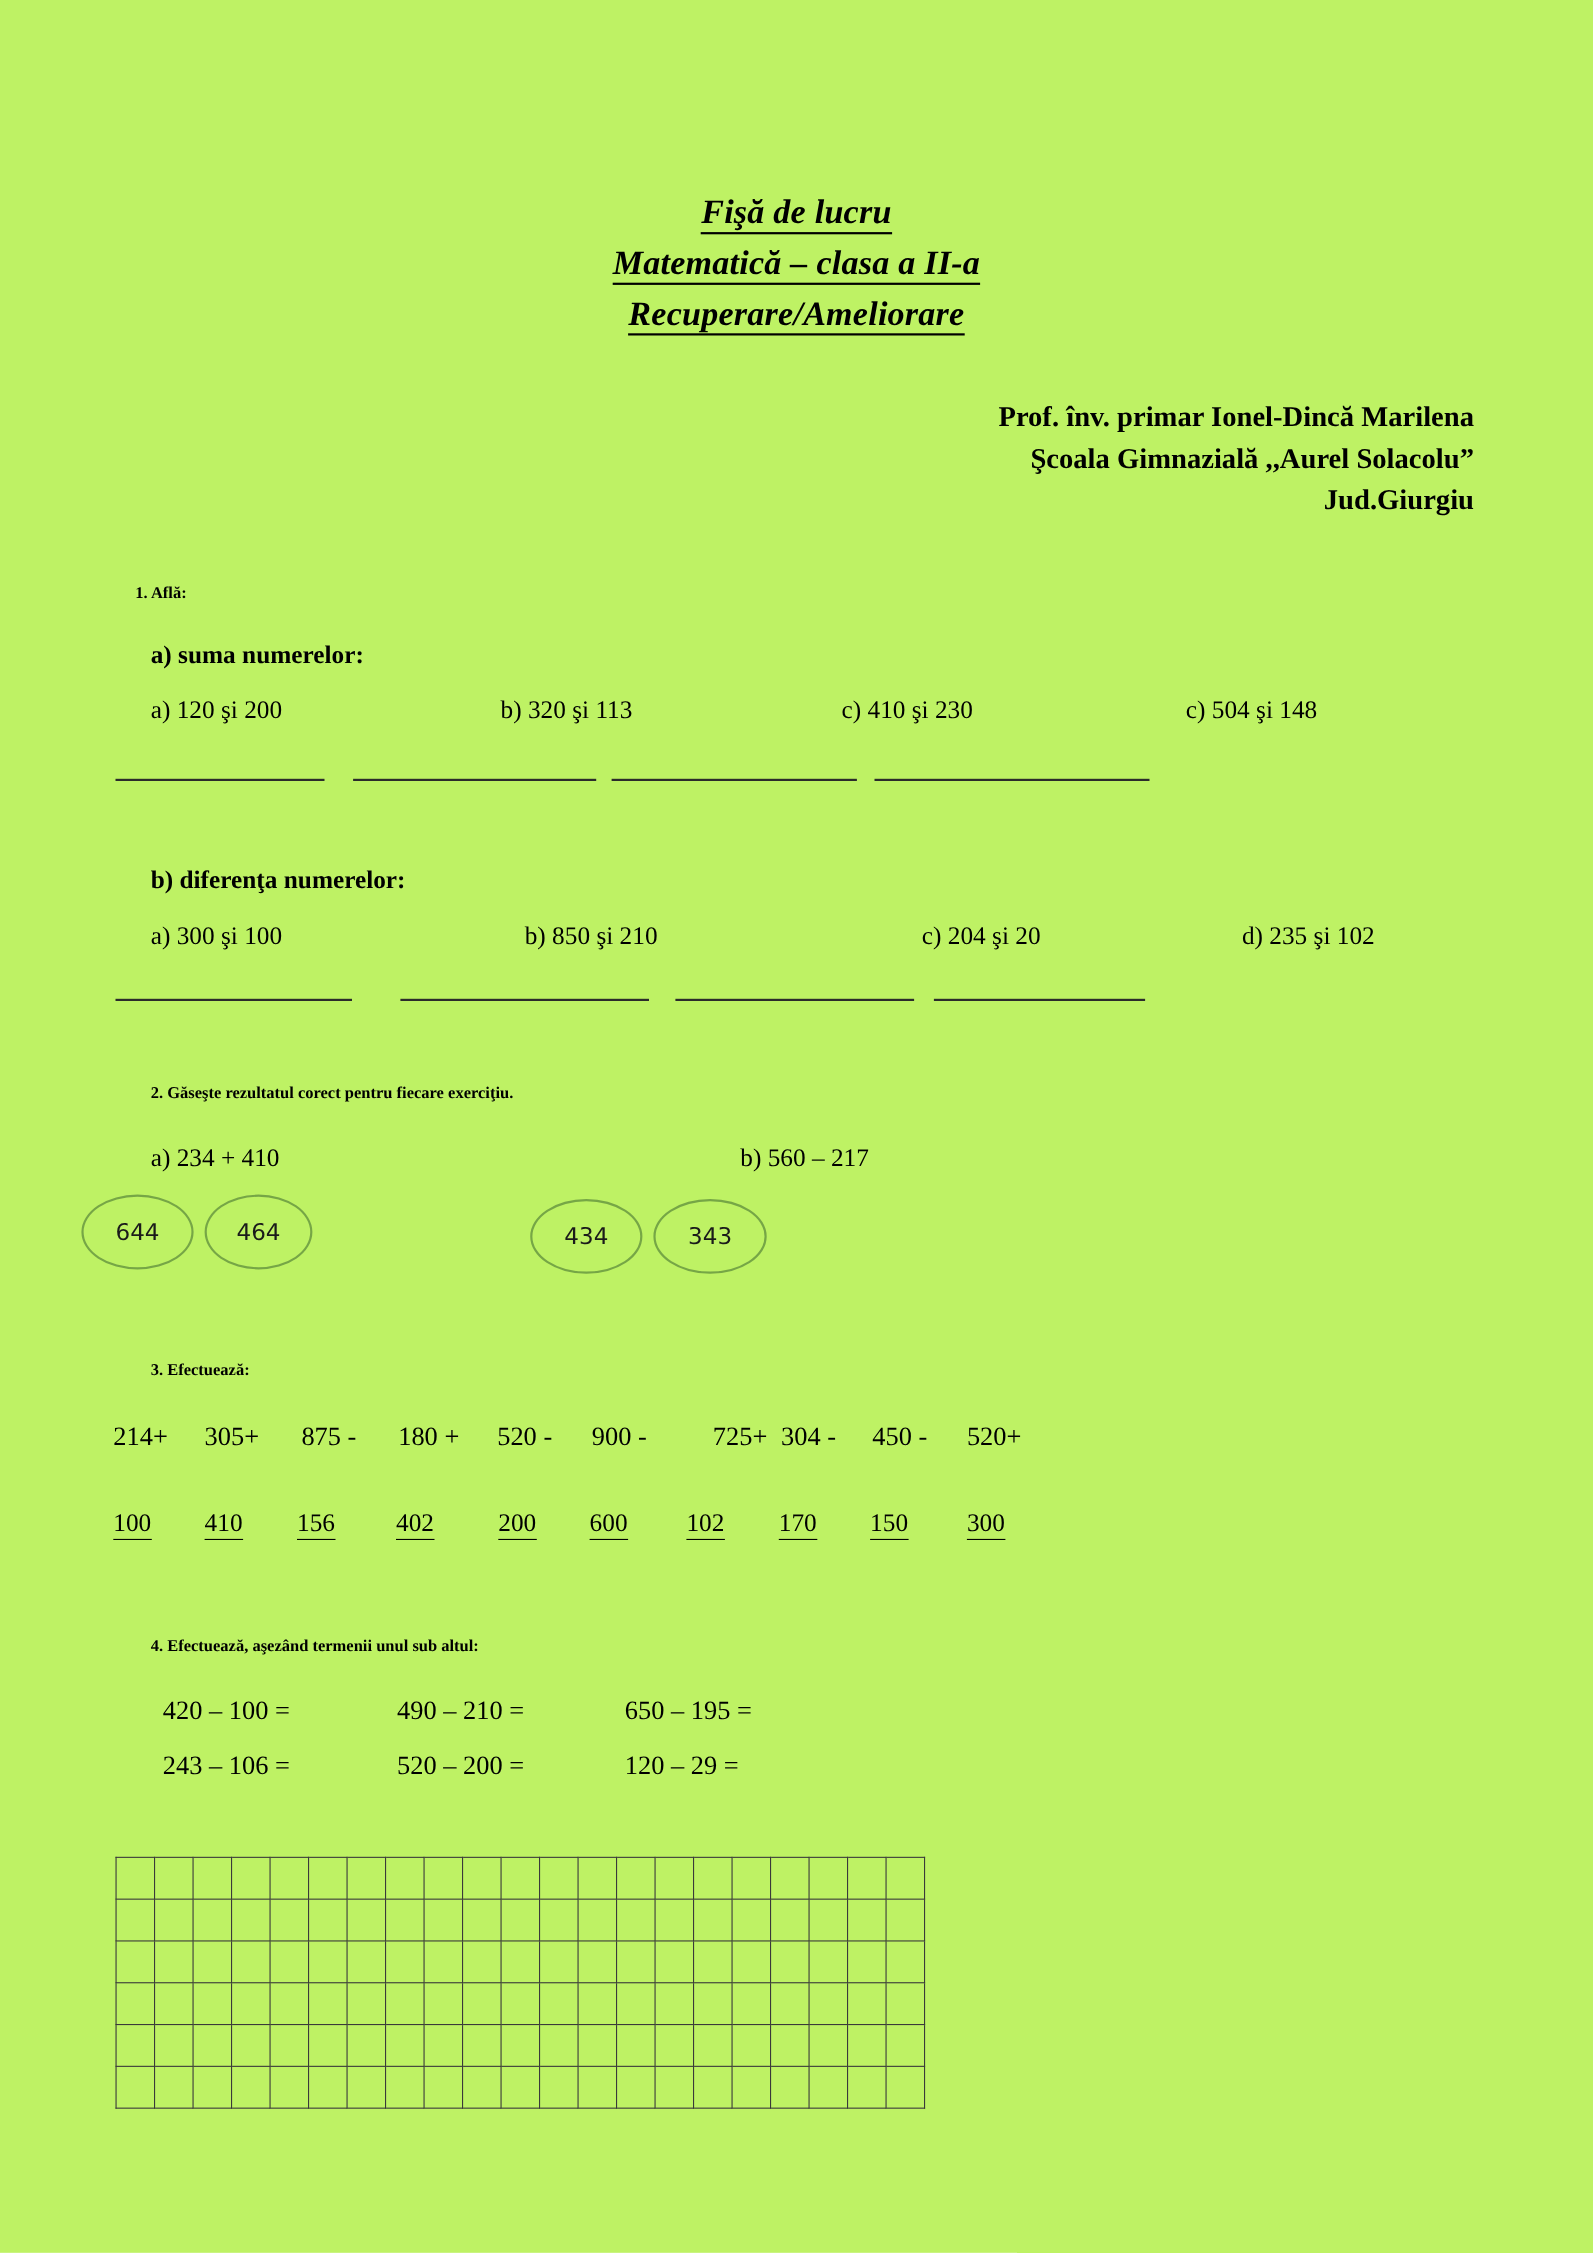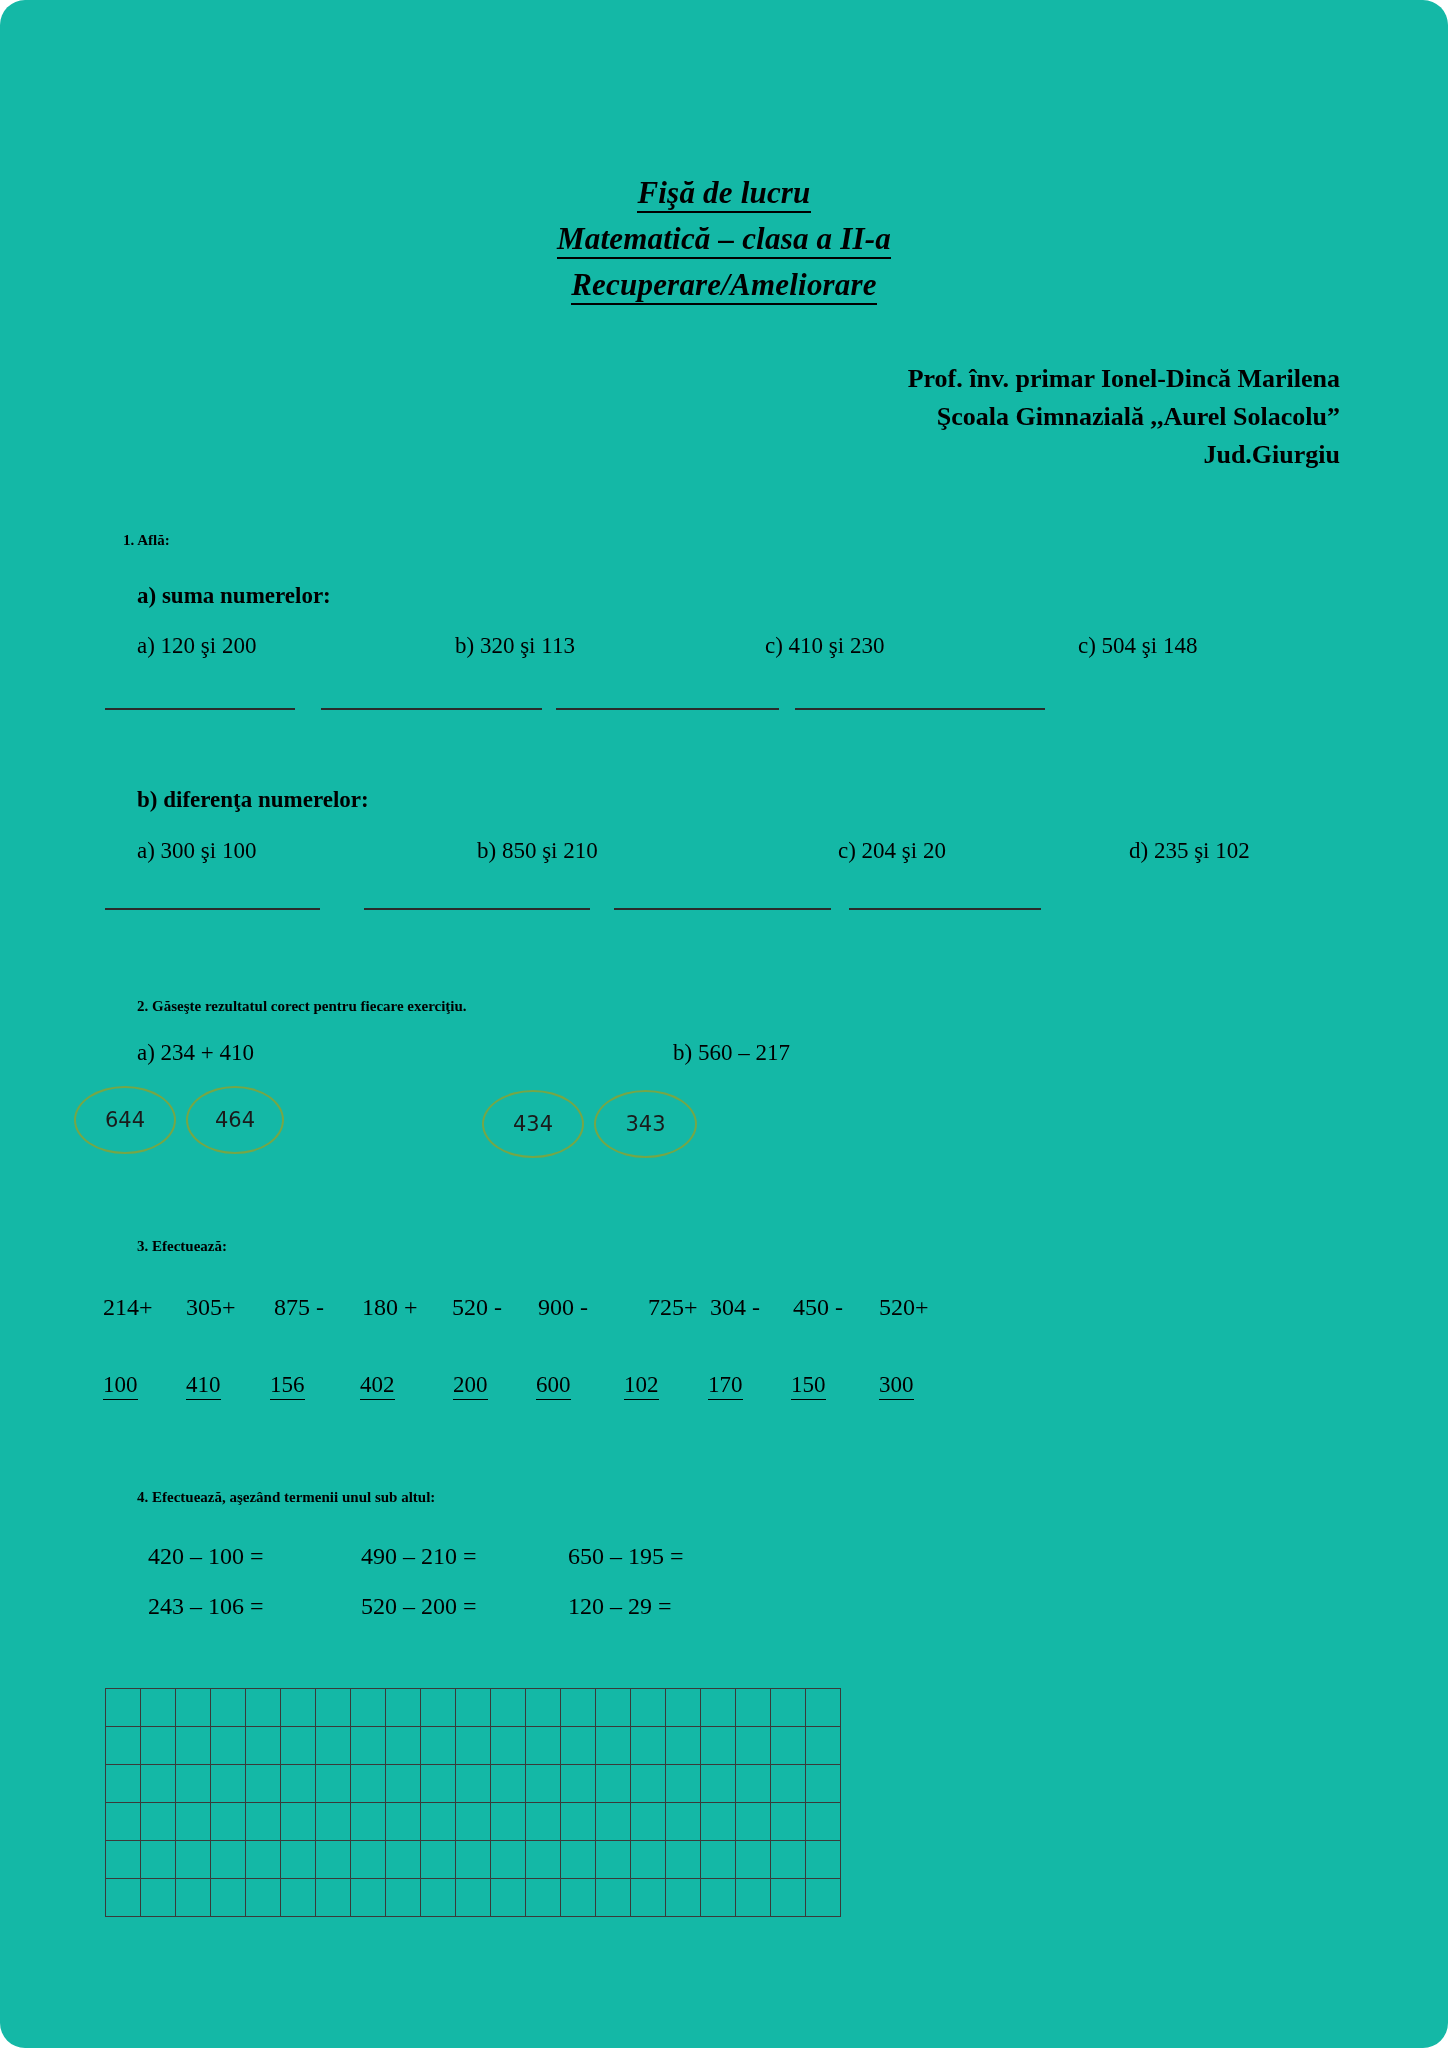--- a/index.html
+++ b/index.html
@@ -20,8 +20,7 @@
     position: relative;
     width: 1448px;
     height: 2048px;
-    background: #14b8a6;
-    border-radius: 25px;
+    background: #bef264;
   }
 
   

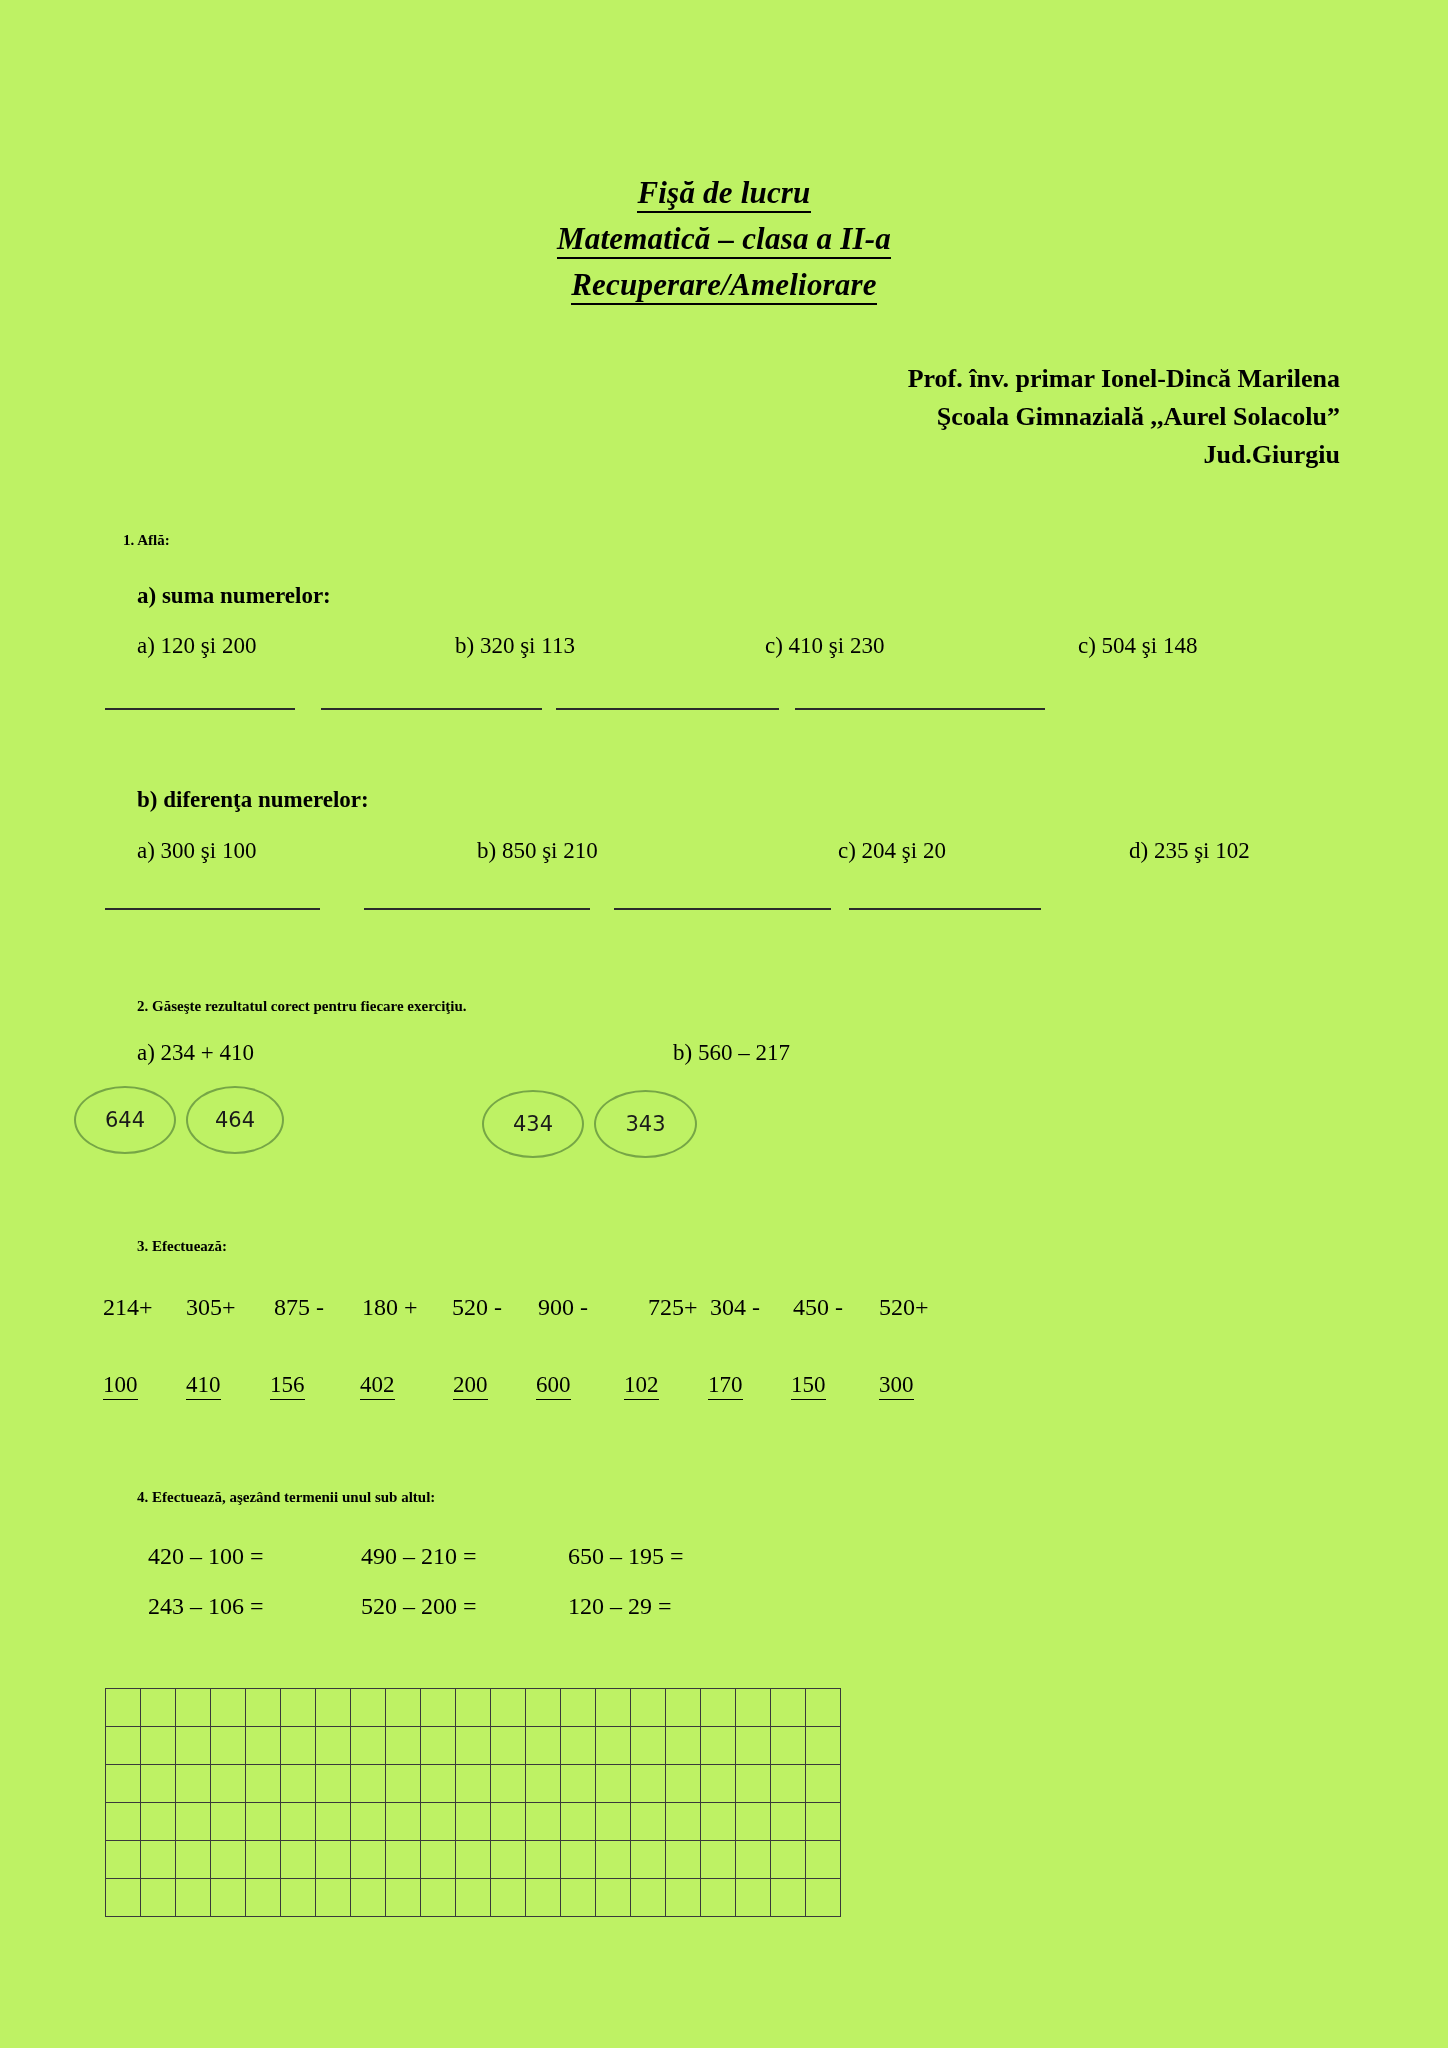--- a/index.html
+++ b/index.html
@@ -172,7 +172,7 @@
   <div class="ans-line" style="left:614px; top:908px; width:217px;"></div>
   <div class="ans-line" style="left:849px; top:908px; width:192px;"></div>
 
-  <div class="ex-title" style="left:137px; top:986px;margin-top:12px;">2. Găseşte rezultatul corect pentru fiecare exerciţiu.</div>
+  <div class="ex-title" style="left:137px; top:986px;">2. Găseşte rezultatul corect pentru fiecare exerciţiu.</div>
 
   <div class="item" style="left:137px; top:1040px;">a) 234 + 410</div>
   <div class="item" style="left:673px; top:1040px;">b) 560 – 217</div>

